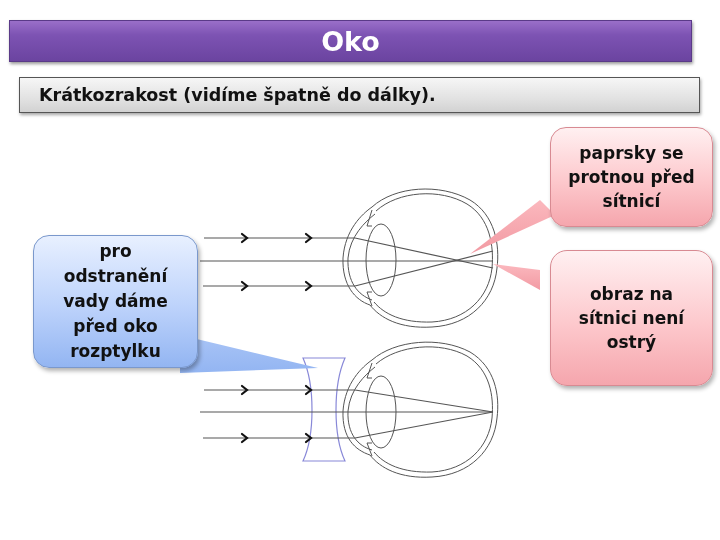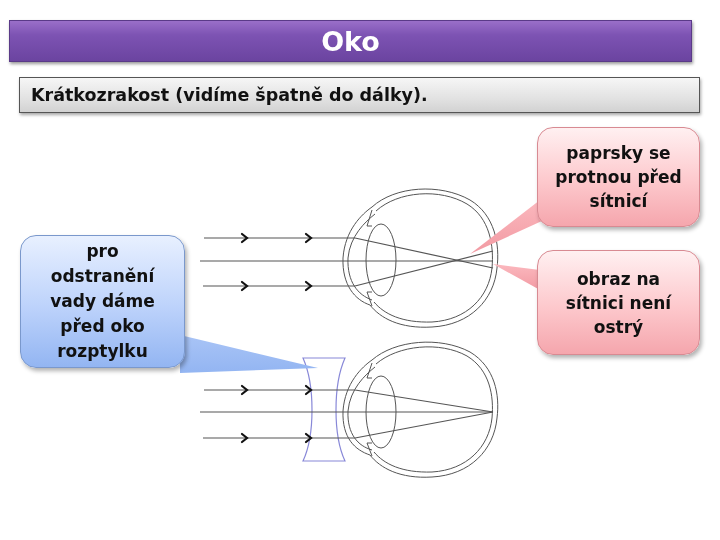--- a/index.html
+++ b/index.html
@@ -18,7 +18,7 @@
     background:linear-gradient(#f6f6f6 0%, #e2e2e2 60%, #d2d2d2 100%);
     border:1px solid #555;
     box-shadow:1px 2px 3px rgba(0,0,0,0.35);
-    display:flex; align-items:center; padding-left:11px; box-sizing:border-box;
+    display:flex; align-items:center; padding-left:19px; box-sizing:border-box;
     color:#111; font-weight:bold; font-size:17.5px;
     font-family:"DejaVu Sans", sans-serif;
   }

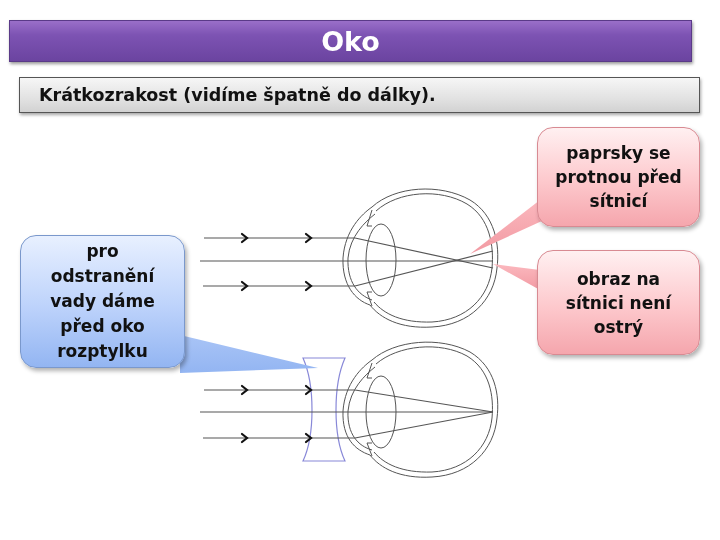--- a/index.html
+++ b/index.html
@@ -29,6 +29,7 @@
     font-weight:bold; color:#111; font-size:17px; line-height:24px;
     font-family:"DejaVu Sans", sans-serif;
     white-space:pre-line;
+    margin-left:13px;
   }
   .callout.pink {
     background:linear-gradient(#fff0f1 0%, #fdc8cc 55%, #f5a6ad 100%);

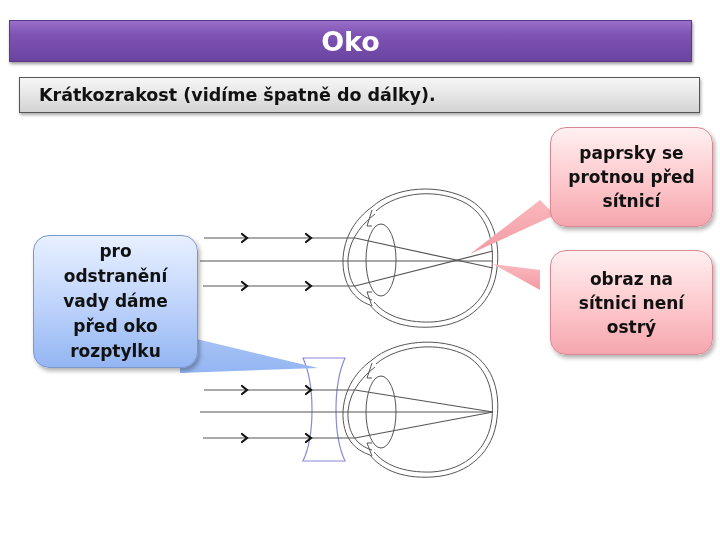--- a/index.html
+++ b/index.html
@@ -122,7 +122,7 @@
 <div class="callout pink" style="left:537px; top:127px; width:163px; height:100px;">paprsky se
 protnou před
 sítnicí</div>
-<div class="callout pink" style="left:537px; top:250px; width:163px; height:105px;">obraz na
+<div class="callout pink" style="left:537px; top:250px; width:163px; height:136px;border-radius:17px;">obraz na
 sítnici není
 ostrý</div>
 <div class="callout blue" style="left:20px; top:235px; width:165px; height:133px; line-height:25px;">pro

